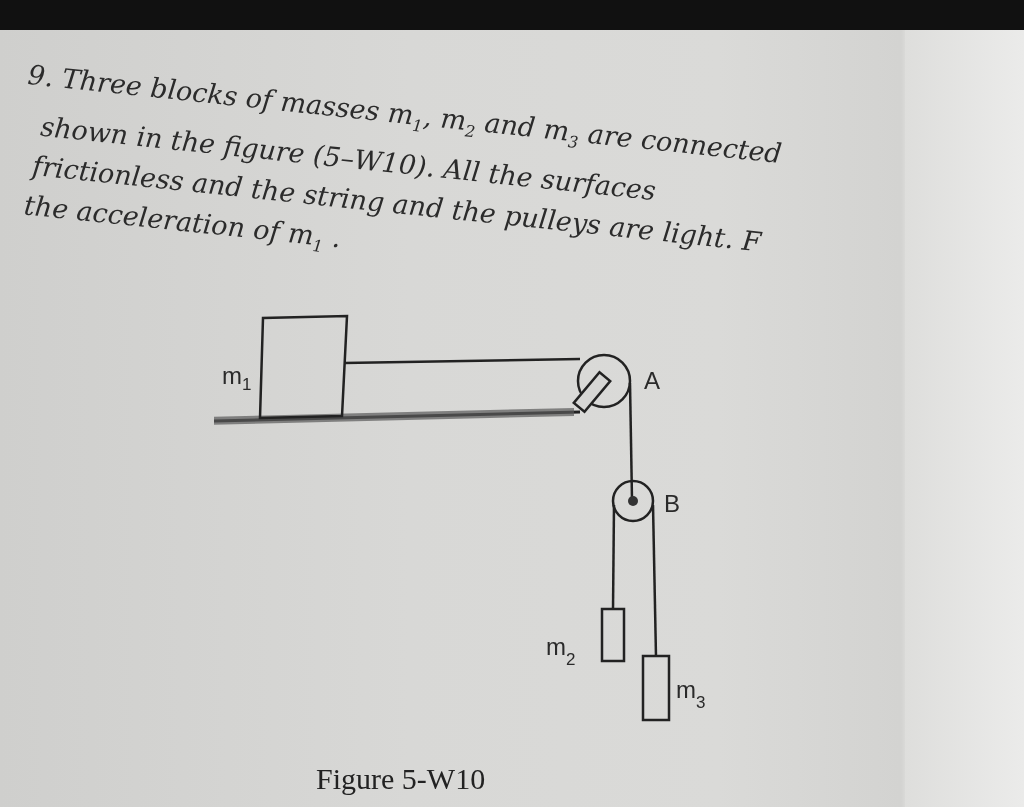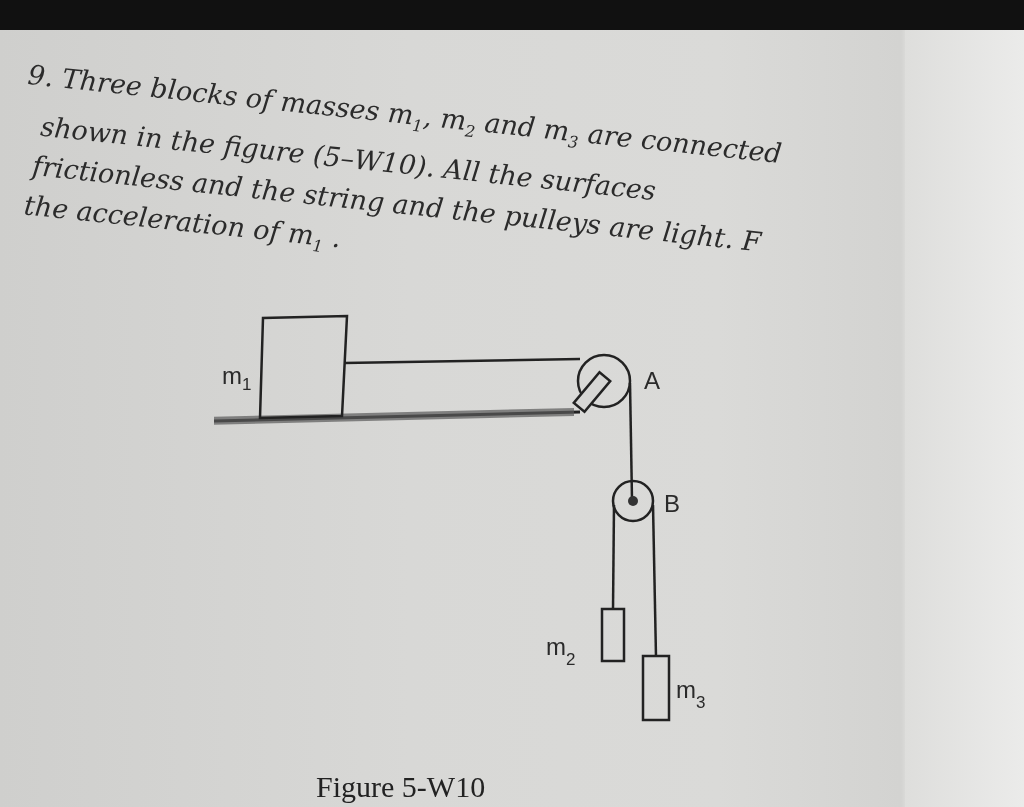--- a/index.html
+++ b/index.html
@@ -12,7 +12,7 @@
            font-family:"DejaVu Serif", serif; font-style:italic; font-size:27px; line-height:40px; color:#2b2b2b; }
   .qline { white-space:nowrap; }
   .qline sub { font-size:16px; }
-  .caption { position:absolute; left:316px; top:762px; font-family:"Liberation Serif", serif; font-size:30px; color:#222;margin-top:8px; }
+  .caption { position:absolute; left:316px; top:762px; font-family:"Liberation Serif", serif; font-size:30px; color:#222; }
   svg.fig { position:absolute; left:0; top:0; }
   .lbl { font-family:"Liberation Sans", sans-serif; font-size:24px; fill:#2a2a2a; }
   .lbl-sub { font-family:"Liberation Sans", sans-serif; font-size:17px; fill:#2a2a2a; }

